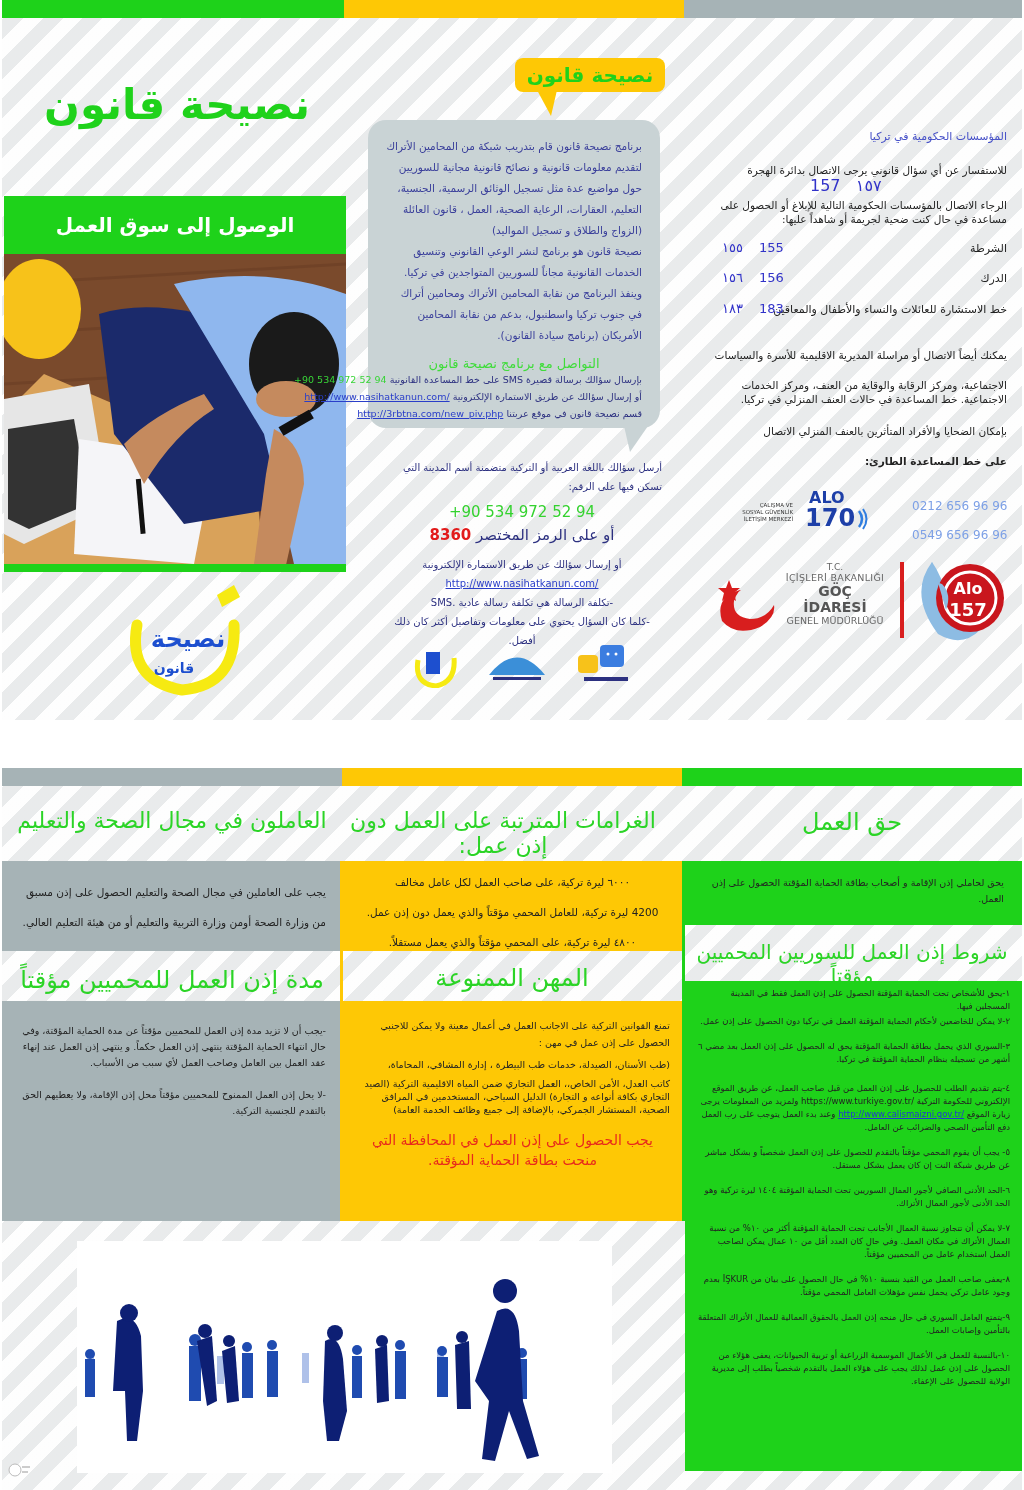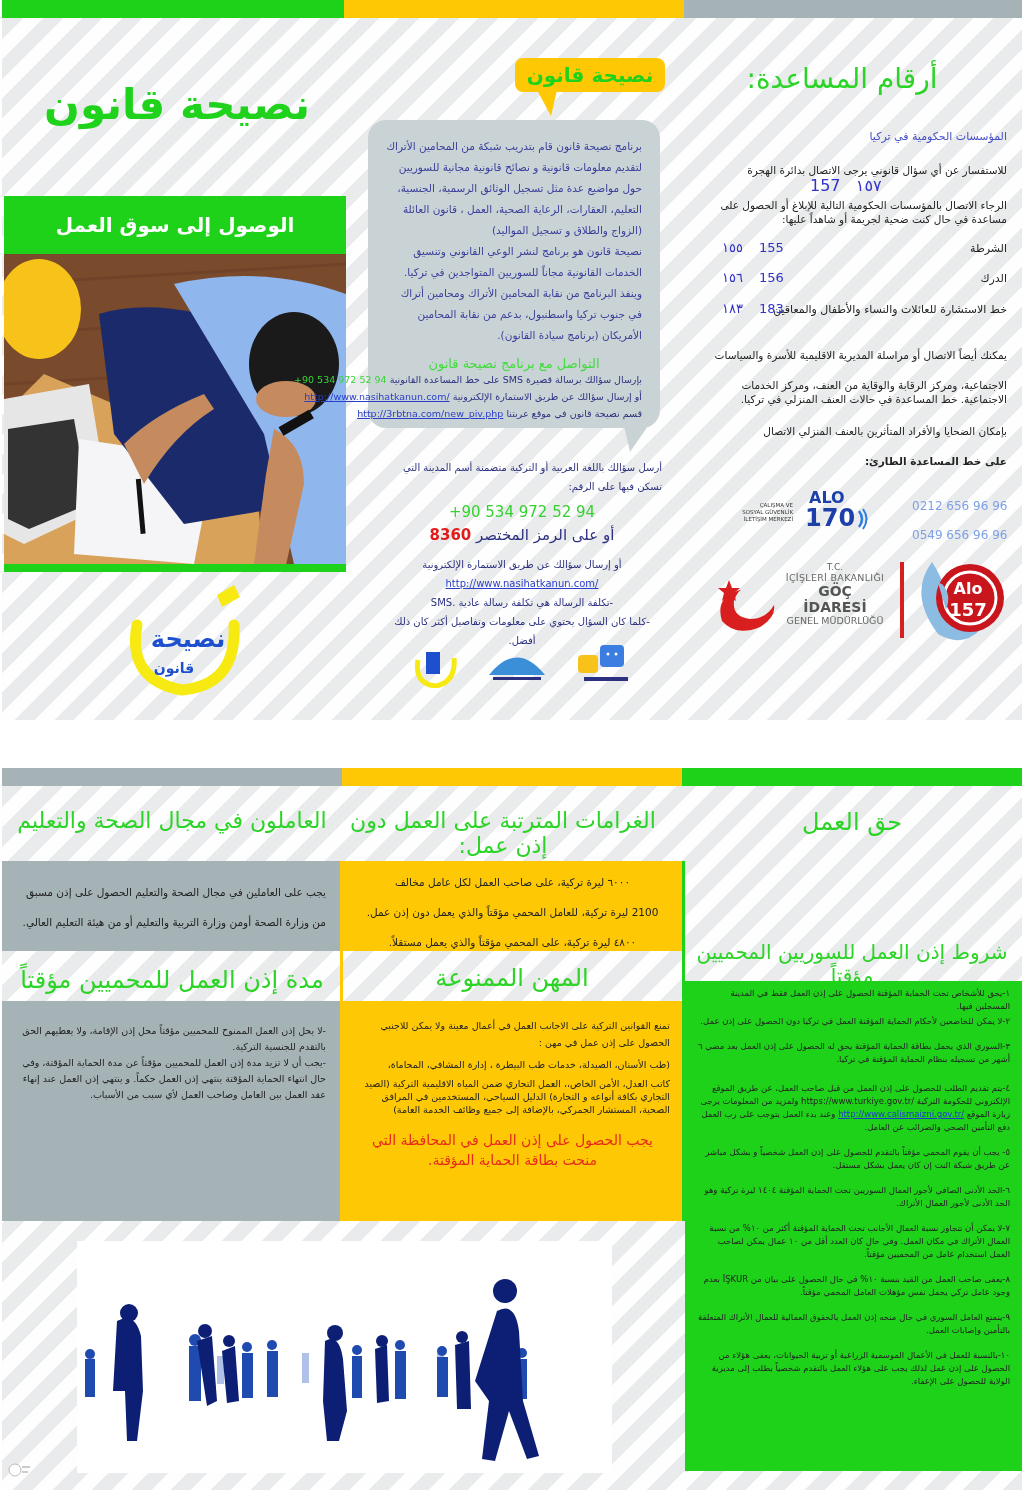--- a/index.html
+++ b/index.html
@@ -168,7 +168,6 @@
     </svg>
   </div>
 
-  <div class="abs help-title">أرقام المساعدة:</div>
   <div class="abs gov-sub">المؤسسات الحكومية في تركيا</div>
   <div class="abs help-para" style="top:163px;">للاستفسار عن أي سؤال قانوني يرجى الاتصال بدائرة الهجرة</div>
   <div class="abs" style="left:808px;top:176px;font-size:16px;color:#3233c9;">

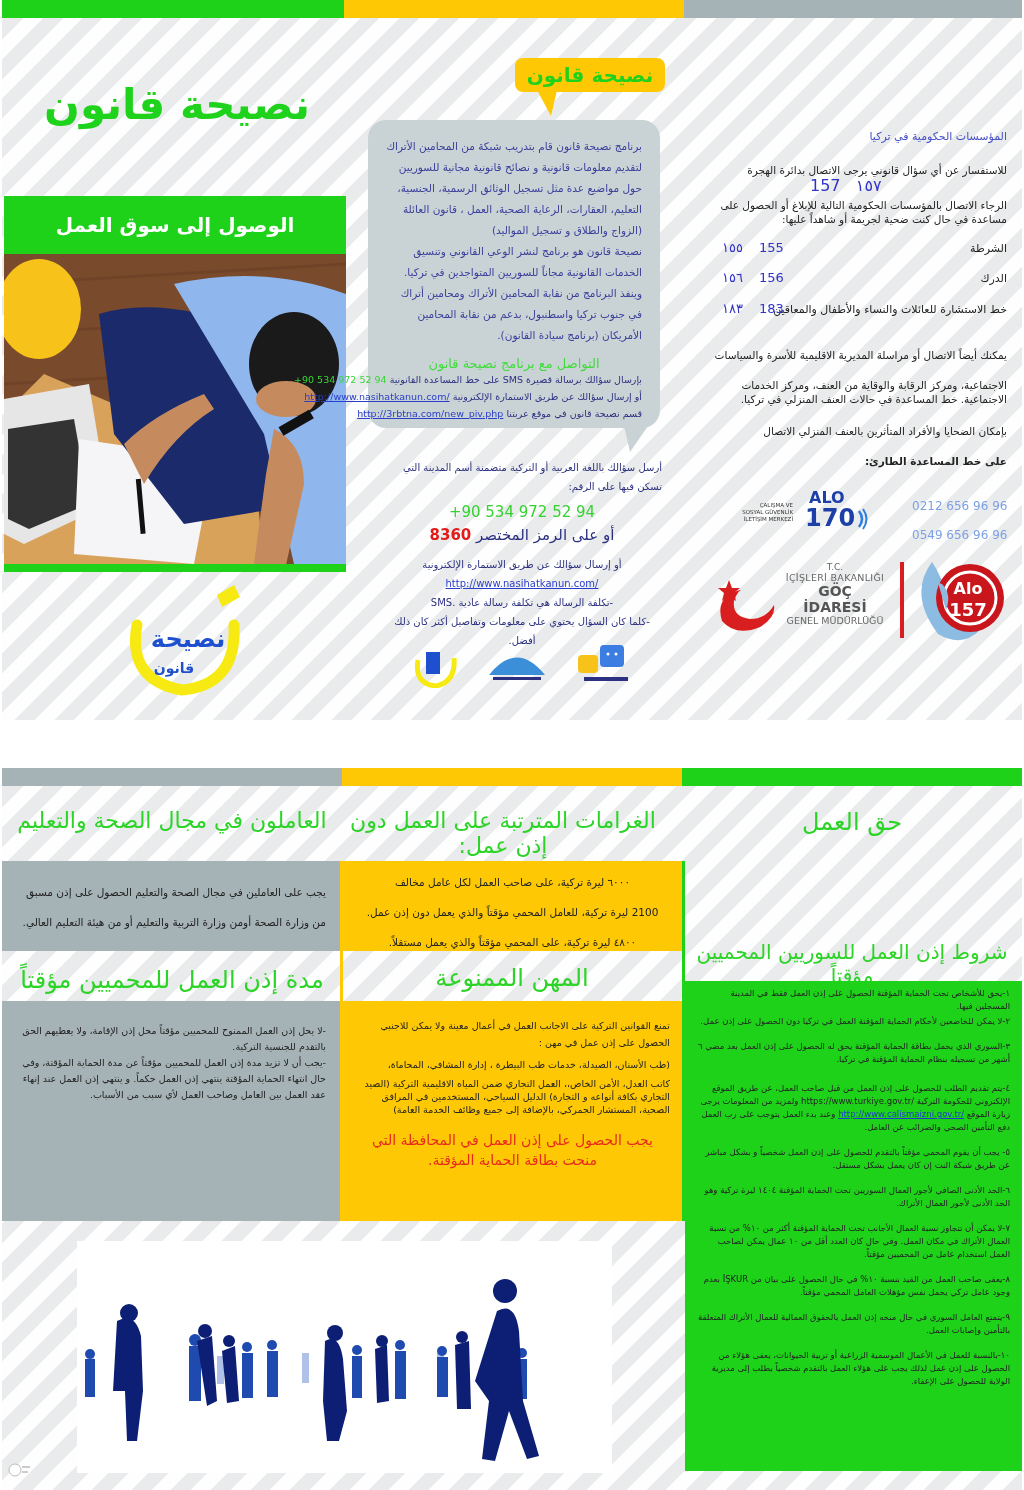--- a/index.html
+++ b/index.html
@@ -317,6 +317,9 @@
   </svg>
 
   <div class="abs sec-title" style="left:700px;top:40px;width:300px;font-size:24px;">حق العمل</div>
+  <div class="panel green-bg" style="left:683px;top:93px;width:337px;height:64px;padding:14px 18px;">
+    <p class="p-small" style="line-height:16px;">يحق لحاملي إذن الإقامة و أصحاب بطاقة الحماية المؤقتة الحصول على إذن العمل.</p>
+  </div>
   <div class="abs sec-title" style="left:690px;top:172px;width:320px;font-size:20px;">شروط إذن العمل للسوريين المحميين مؤقتاً</div>
   <div class="panel green-bg" style="left:683px;top:213px;width:337px;height:490px;padding:6px 12px;">
     <p class="p-small" style="font-size:8.5px;line-height:13px;margin-bottom:2px;">١-يحق للأشخاص تحت الحماية المؤقتة الحصول على إذن العمل فقط في المدينة المسجلين فيها.</p>

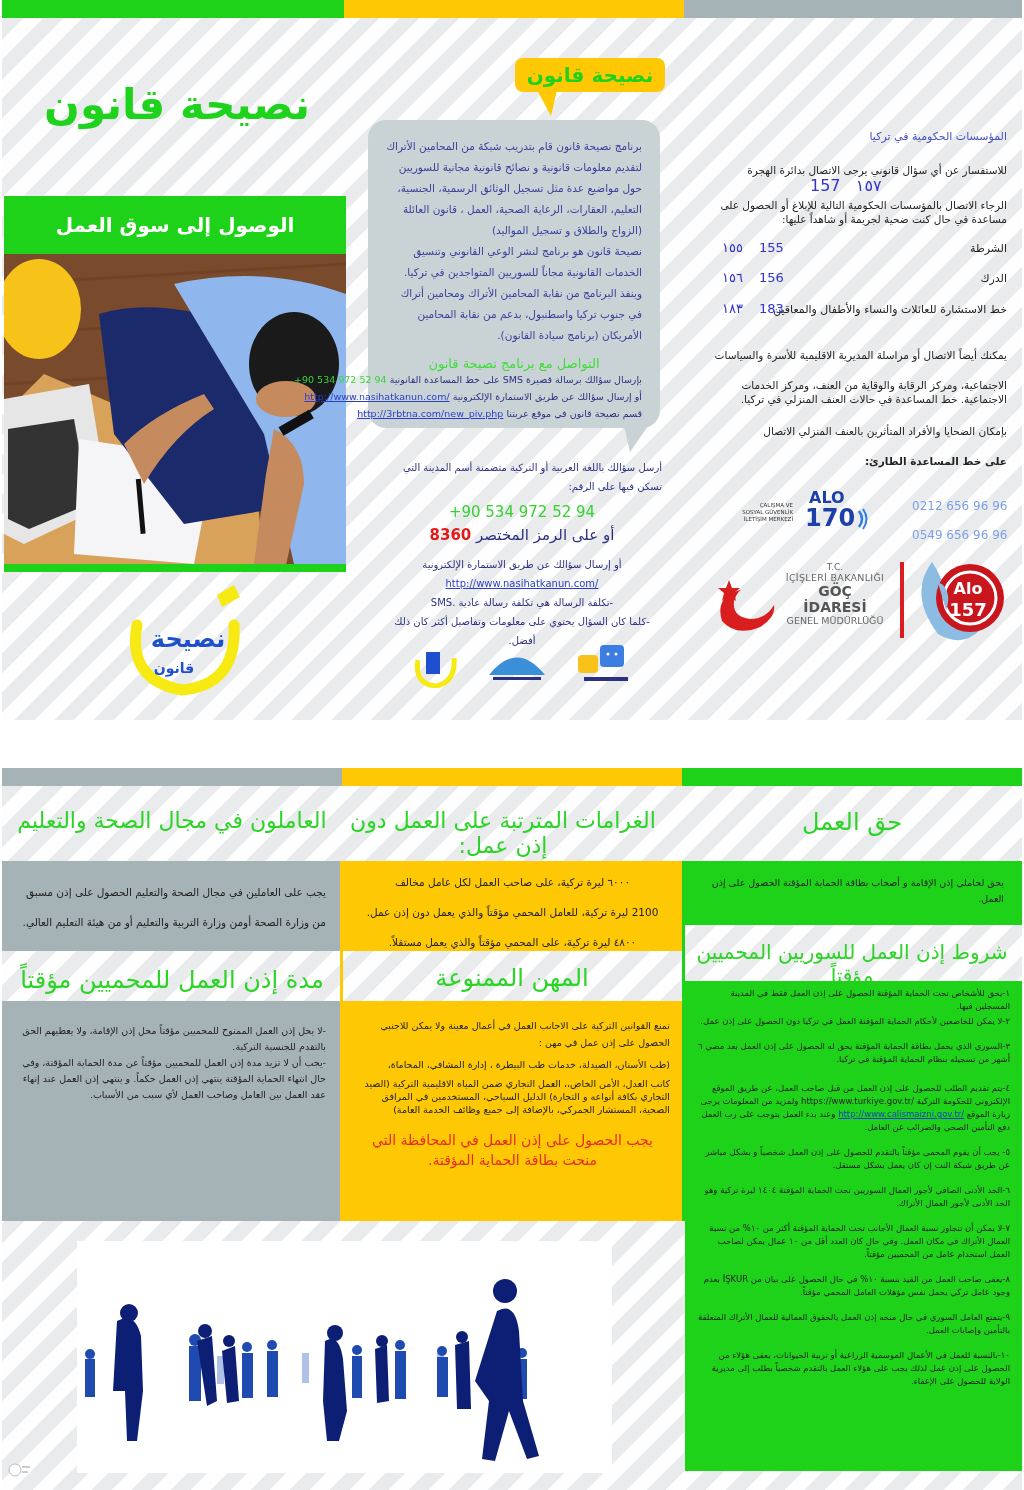--- a/index.html
+++ b/index.html
@@ -252,7 +252,7 @@
   <div class="abs sec-title" style="left:341px;top:40px;width:320px;">الغرامات المترتبة على العمل دون إذن عمل:</div>
   <div class="panel yellow-bg" style="left:341px;top:93px;width:339px;height:90px;padding:6px 20px;">
     <p class="p-text" style="line-height:30px;text-align:center;">٦٠٠٠ ليرة تركية، على صاحب العمل لكل عامل مخالف</p>
-    <p class="p-text" style="line-height:30px;text-align:center;">2100 ليرة تركية، للعامل المحمي مؤقتاً والذي يعمل دون إذن عمل.</p>
+    <p class="p-text" style="line-height:30px;text-align:center;">4200 ليرة تركية، للعامل المحمي مؤقتاً والذي يعمل دون إذن عمل.</p>
     <p class="p-text" style="line-height:30px;text-align:center;">٤٨٠٠ ليرة تركية، على المحمي مؤقتاً والذي يعمل مستقلاً.</p>
   </div>
   <div class="abs sec-title" style="left:350px;top:196px;width:320px;font-size:24px;">المهن الممنوعة</div>

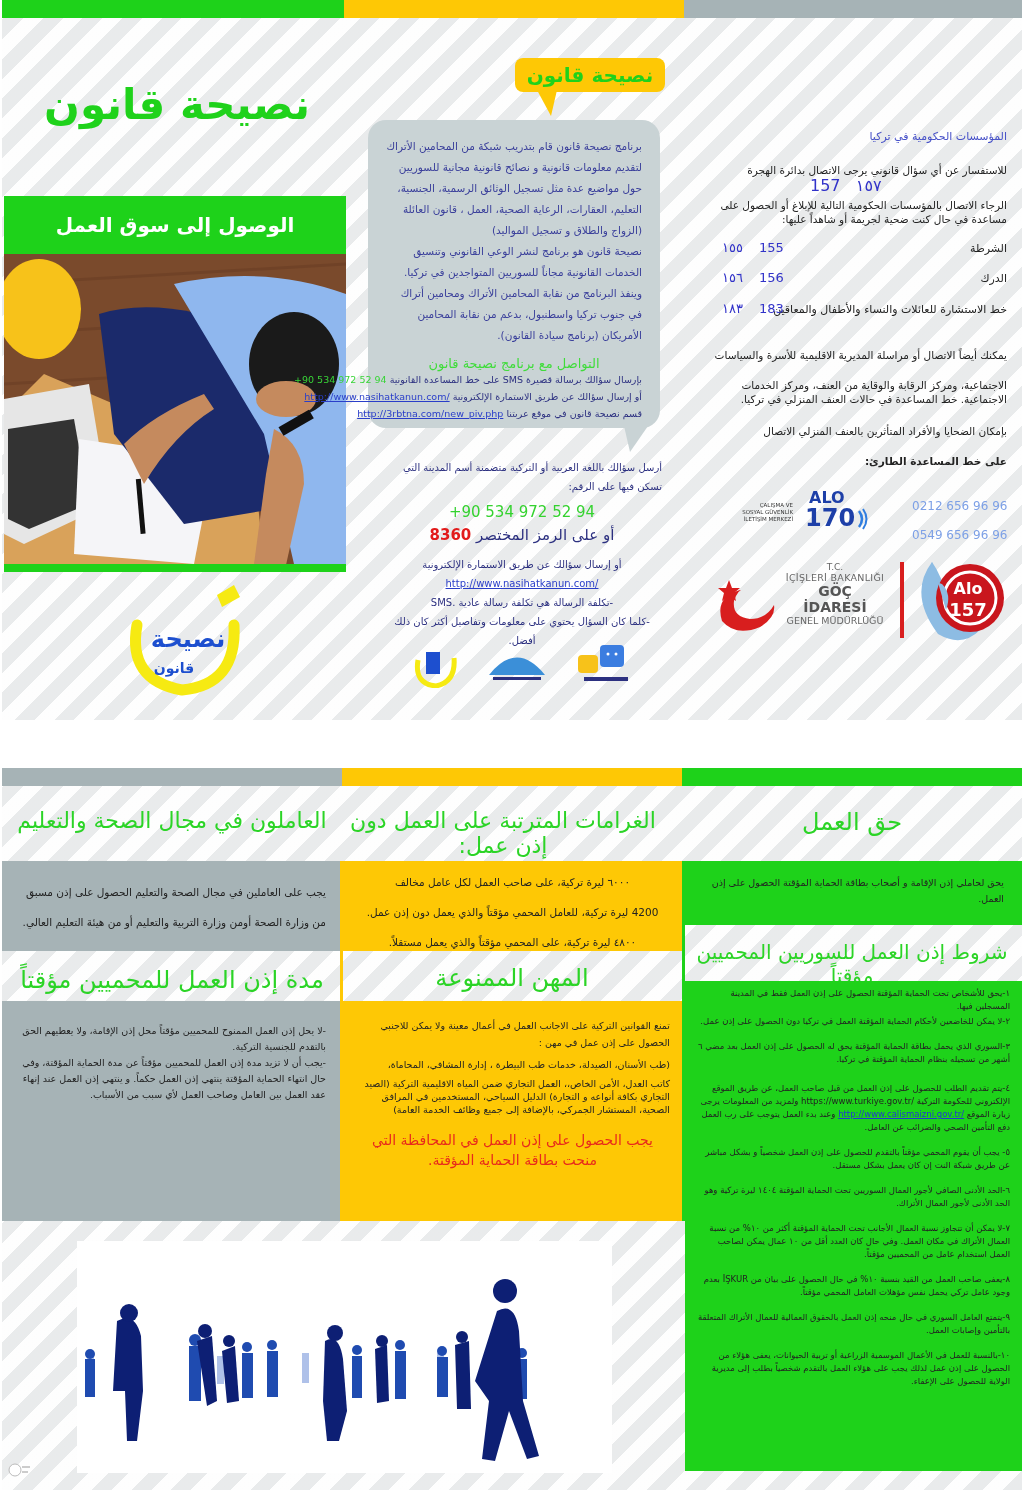--- a/index.html
+++ b/index.html
@@ -244,8 +244,8 @@
   </div>
   <div class="abs sec-title" style="left:10px;top:198px;width:320px;font-size:24px;">مدة إذن العمل للمحميين مؤقتاً</div>
   <div class="panel grey-bg" style="left:0;top:233px;width:338px;height:220px;padding-top:22px;">
+    <p class="p-small" style="line-height:16px;margin-bottom:16px;">-يجب أن لا تزيد مدة إذن العمل للمحميين مؤقتاً عن مدة الحماية المؤقتة، وفي حال انتهاء الحماية المؤقتة ينتهي إذن العمل حكماً. و ينتهي إذن العمل عند إنهاء عقد العمل بين العامل وصاحب العمل لأي سبب من الأسباب.</p>
     <p class="p-small" style="line-height:16px;">-لا يحل إذن العمل الممنوح للمحميين مؤقتاً محل إذن الإقامة، ولا يعطيهم الحق بالتقدم للجنسية التركية.</p>
-    <p class="p-small" style="line-height:16px;margin-bottom:16px;">-يجب أن لا تزيد مدة إذن العمل للمحميين مؤقتاً عن مدة الحماية المؤقتة، وفي حال انتهاء الحماية المؤقتة ينتهي إذن العمل حكماً. و ينتهي إذن العمل عند إنهاء عقد العمل بين العامل وصاحب العمل لأي سبب من الأسباب.</p>
   </div>
   <div class="right-border-line yellow" style="left:338px;top:93px;height:360px;"></div>
 

